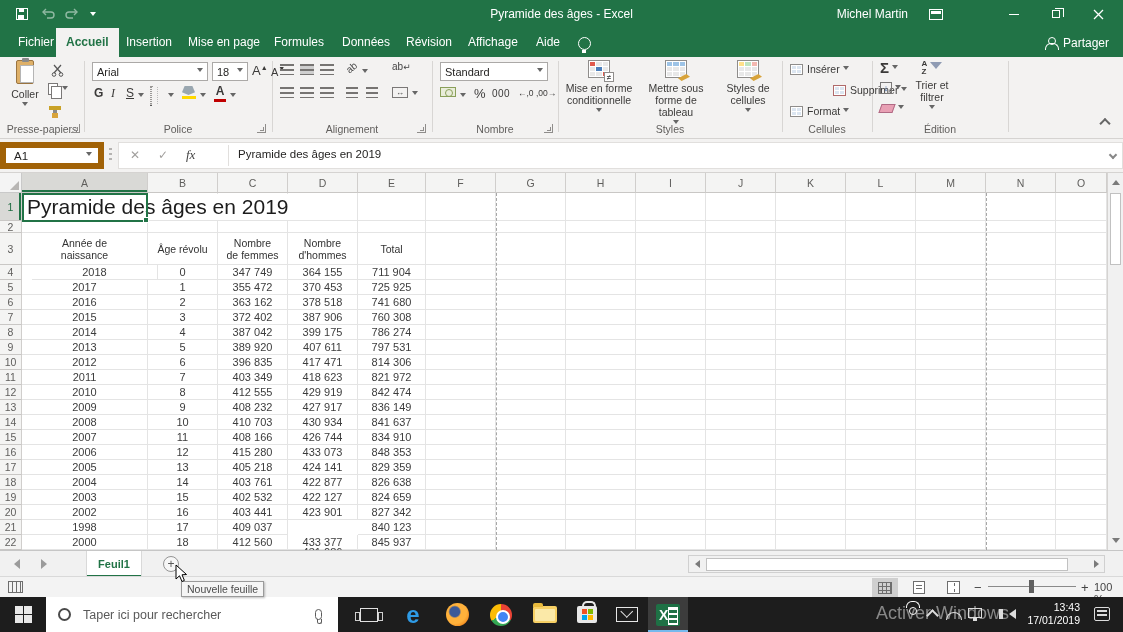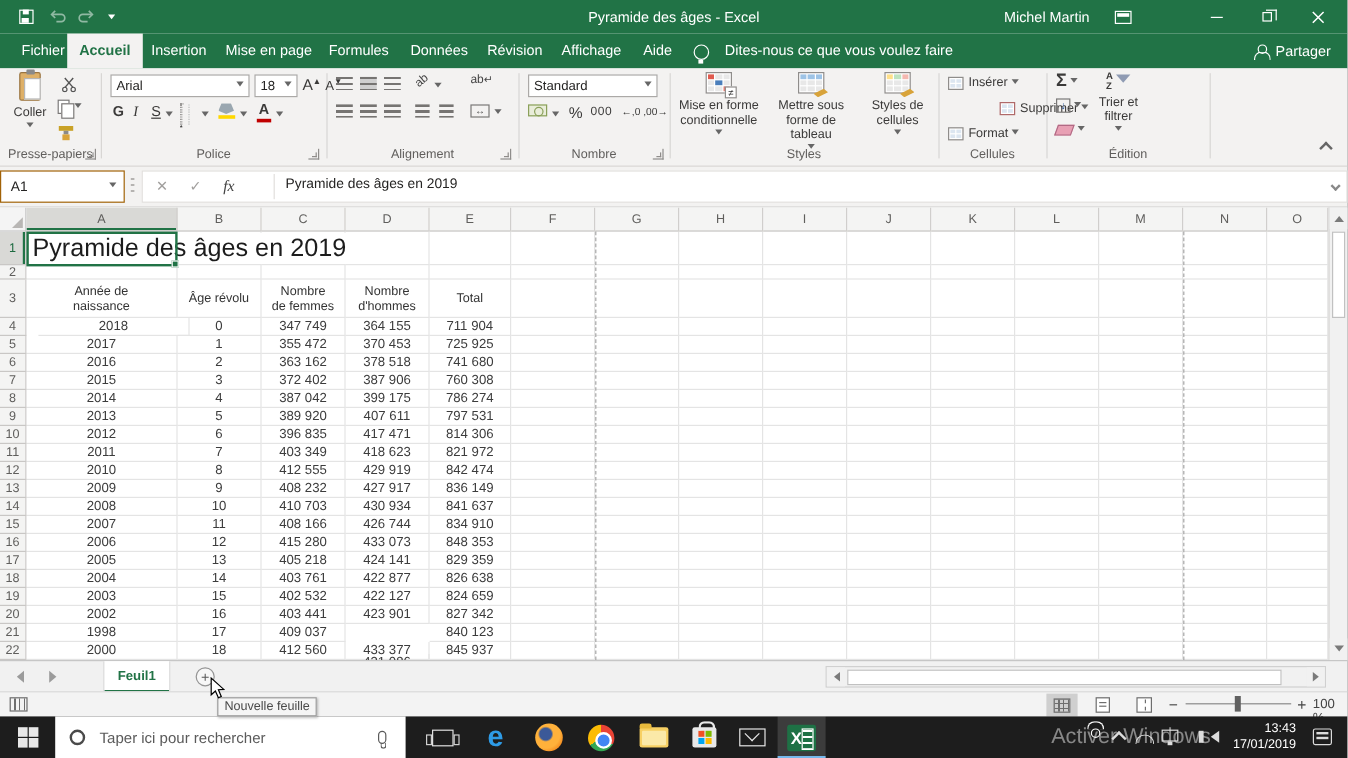--- a/index.html
+++ b/index.html
@@ -229,7 +229,6 @@
     <div class="a ctr" style="left:576px;top:8px;width:16px;height:14px;">
         <span class="bulb"></span>
       </div>
-    <span class="rtab" style="left:594px;">Dites-nous ce que vous voulez faire</span>
     <div class="a fx" style="right:14px;top:0;height:29px;">
       <span class="person" style="margin-right:6px;"></span>
       <span style="color:#fff;font-size:12px;">Partager</span>

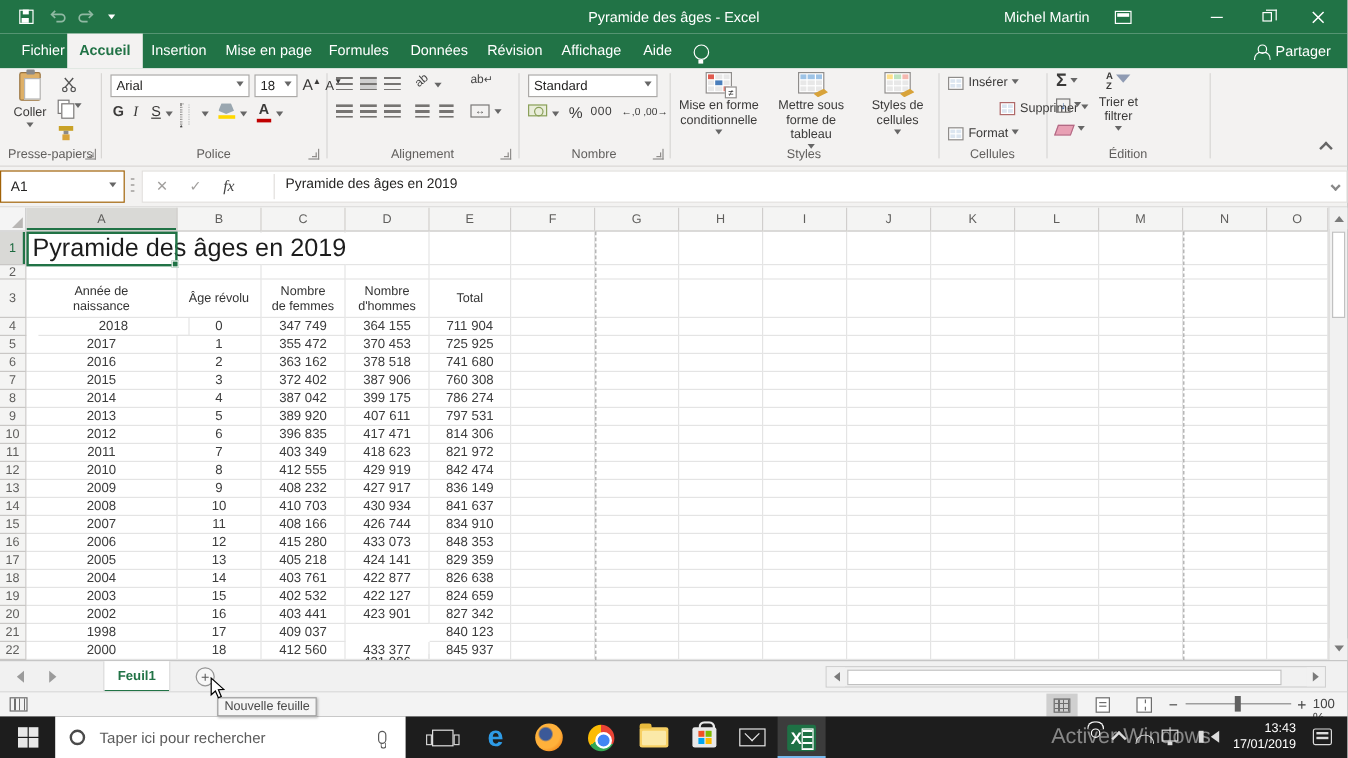--- a/index.html
+++ b/index.html
@@ -78,7 +78,7 @@
 
   
   .fbar{left:0;top:139px;width:1123px;height:34px;background:#f3f2f1;border-bottom:1px solid #d5d3d1;}
-  .namebox{left:0;top:3px;width:104px;height:27px;background:#fff;border:1px solid #a16207;font-size:11.5px;color:#252423;}
+  .namebox{left:0;top:3px;width:104px;height:27px;background:#fff;border:6px solid #a16207;font-size:11.5px;color:#252423;}
   .fwhite{left:118px;top:3px;width:1005px;height:27px;background:#fff;border:1px solid #e1dfdd;}
   .dots3{width:3px;height:15px;background:repeating-linear-gradient(#b5b3b1 0 2px,transparent 2px 5px);}
   .fbtn{font-size:12px;color:#a19f9d;}

